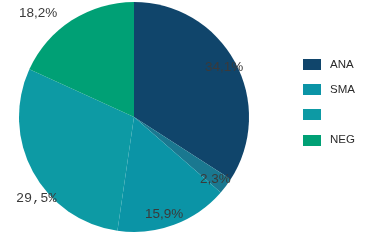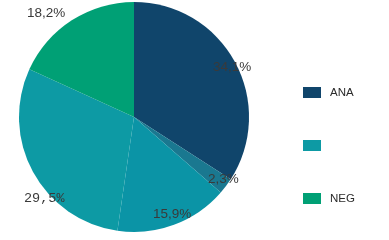--- a/index.html
+++ b/index.html
@@ -39,7 +39,6 @@
     white-space: nowrap;
     letter-spacing: 0px;
     line-height: 1;
-    margin-left: 8px;
   }
   #legend {
     position: absolute;

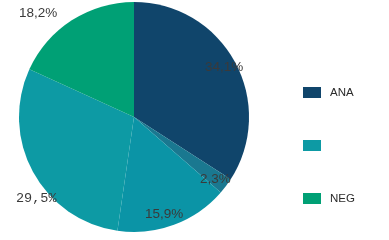--- a/index.html
+++ b/index.html
@@ -50,7 +50,6 @@
     display: flex;
     align-items: center;
     height: 25.2px;
-    margin-top: 28px;
   }
   .legend-swatch {
     width: 18px;

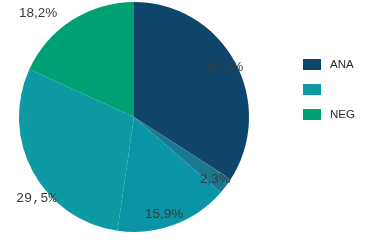--- a/index.html
+++ b/index.html
@@ -94,6 +94,10 @@
         <span class="legend-label">ANA</span>
       </div>
       <div class="legend-row">
+        <span class="legend-swatch" style="background: rgb(11, 148, 166);"></span>
+        <span class="legend-label">SMA</span>
+      </div>
+      <div class="legend-row">
         <span class="legend-swatch" style="background: rgb(13, 154, 164);"></span>
       </div>
       <div class="legend-row">

